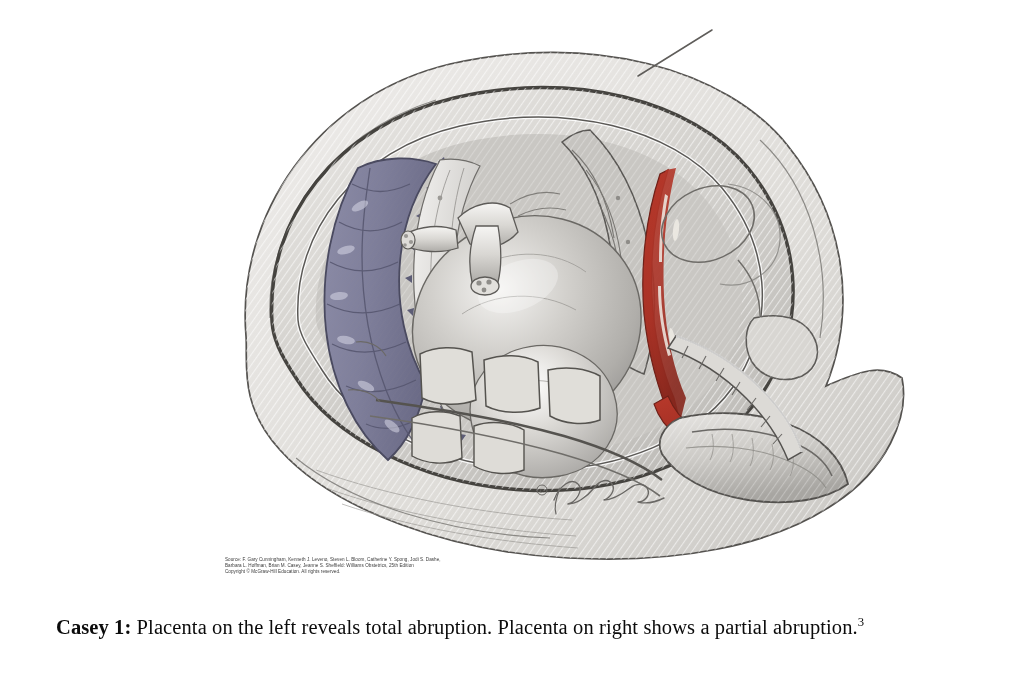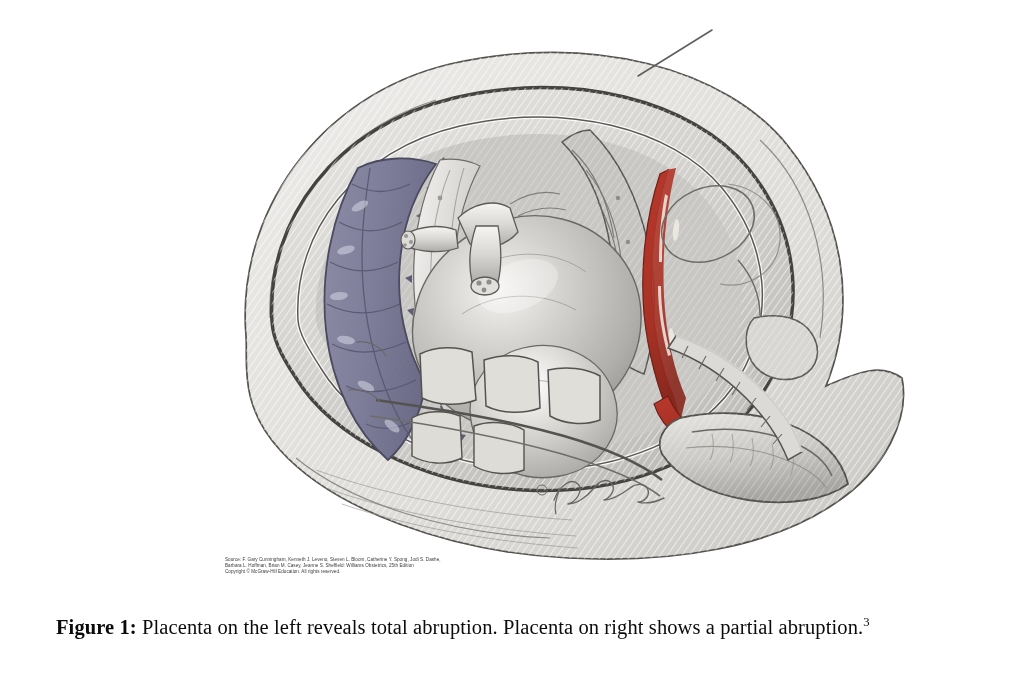--- a/index.html
+++ b/index.html
@@ -467,7 +467,7 @@
   </div>
 
   <div id="caption">
-    <span class="lead">Figure 1:</span><span> Placenta on the left reveals total abruption. Placenta on right shows a partial abruption.</span><sup>3</sup>
+    <span class="lead">Casey 1:</span><span> Placenta on the left reveals total abruption. Placenta on right shows a partial abruption.</span><sup>3</sup>
   </div>
 
 </div>

